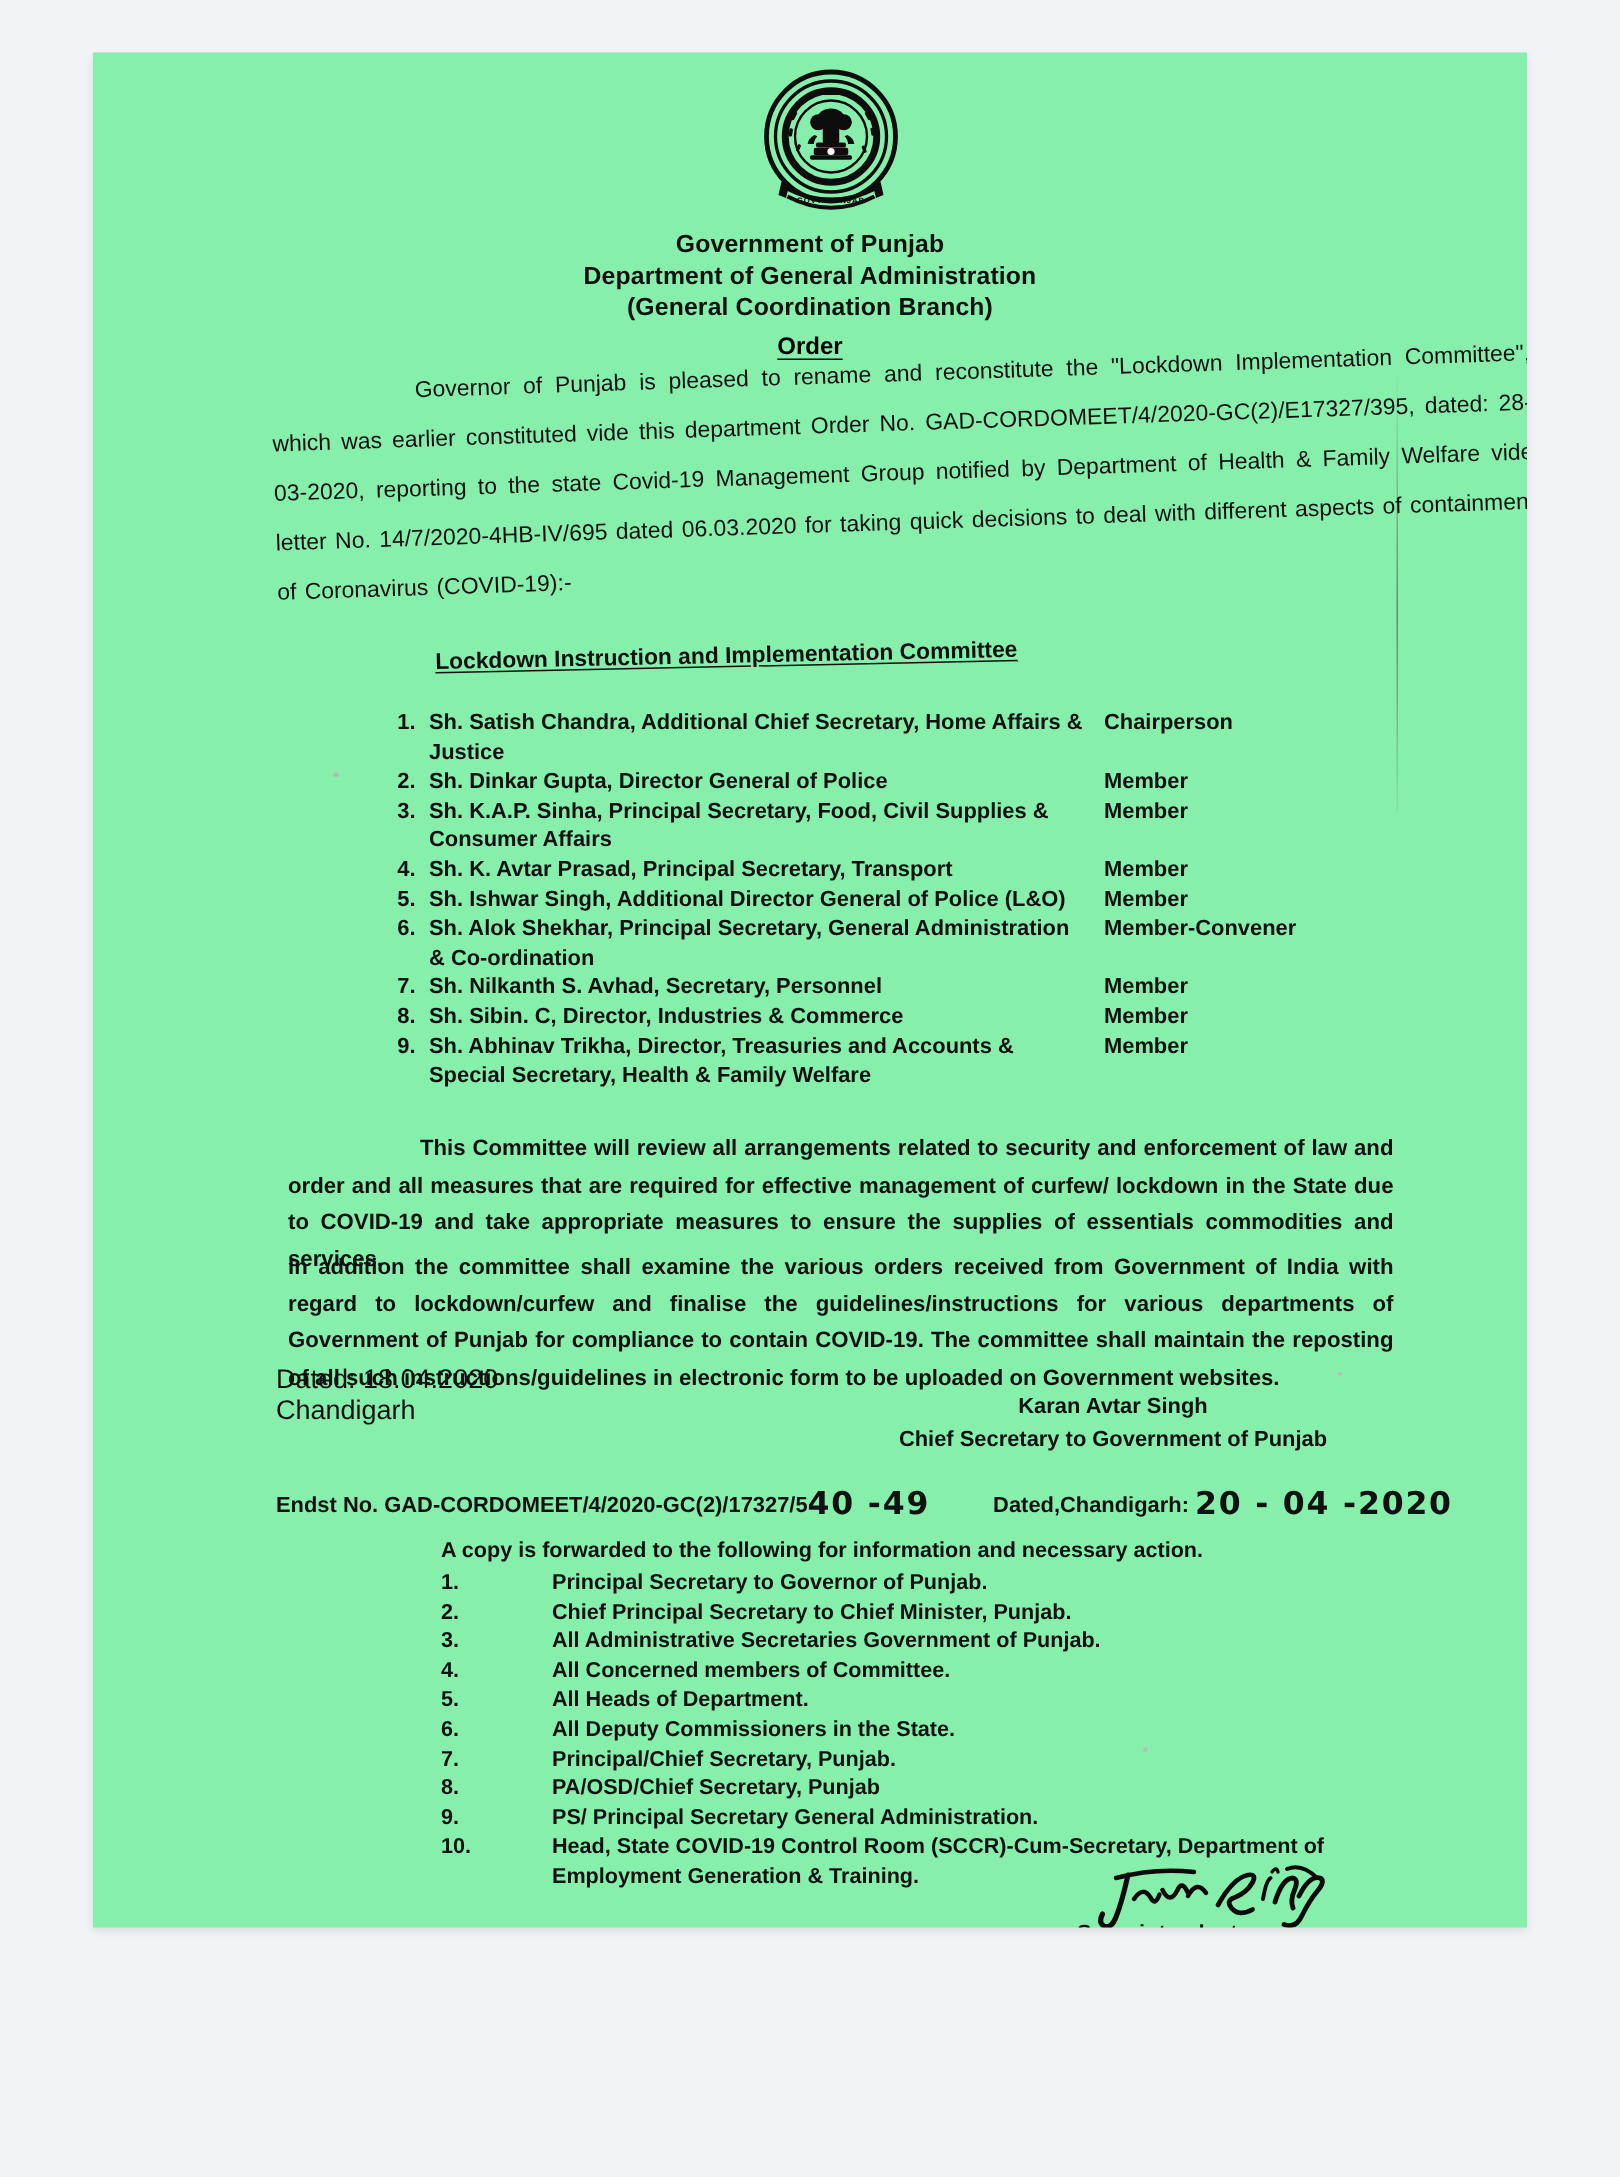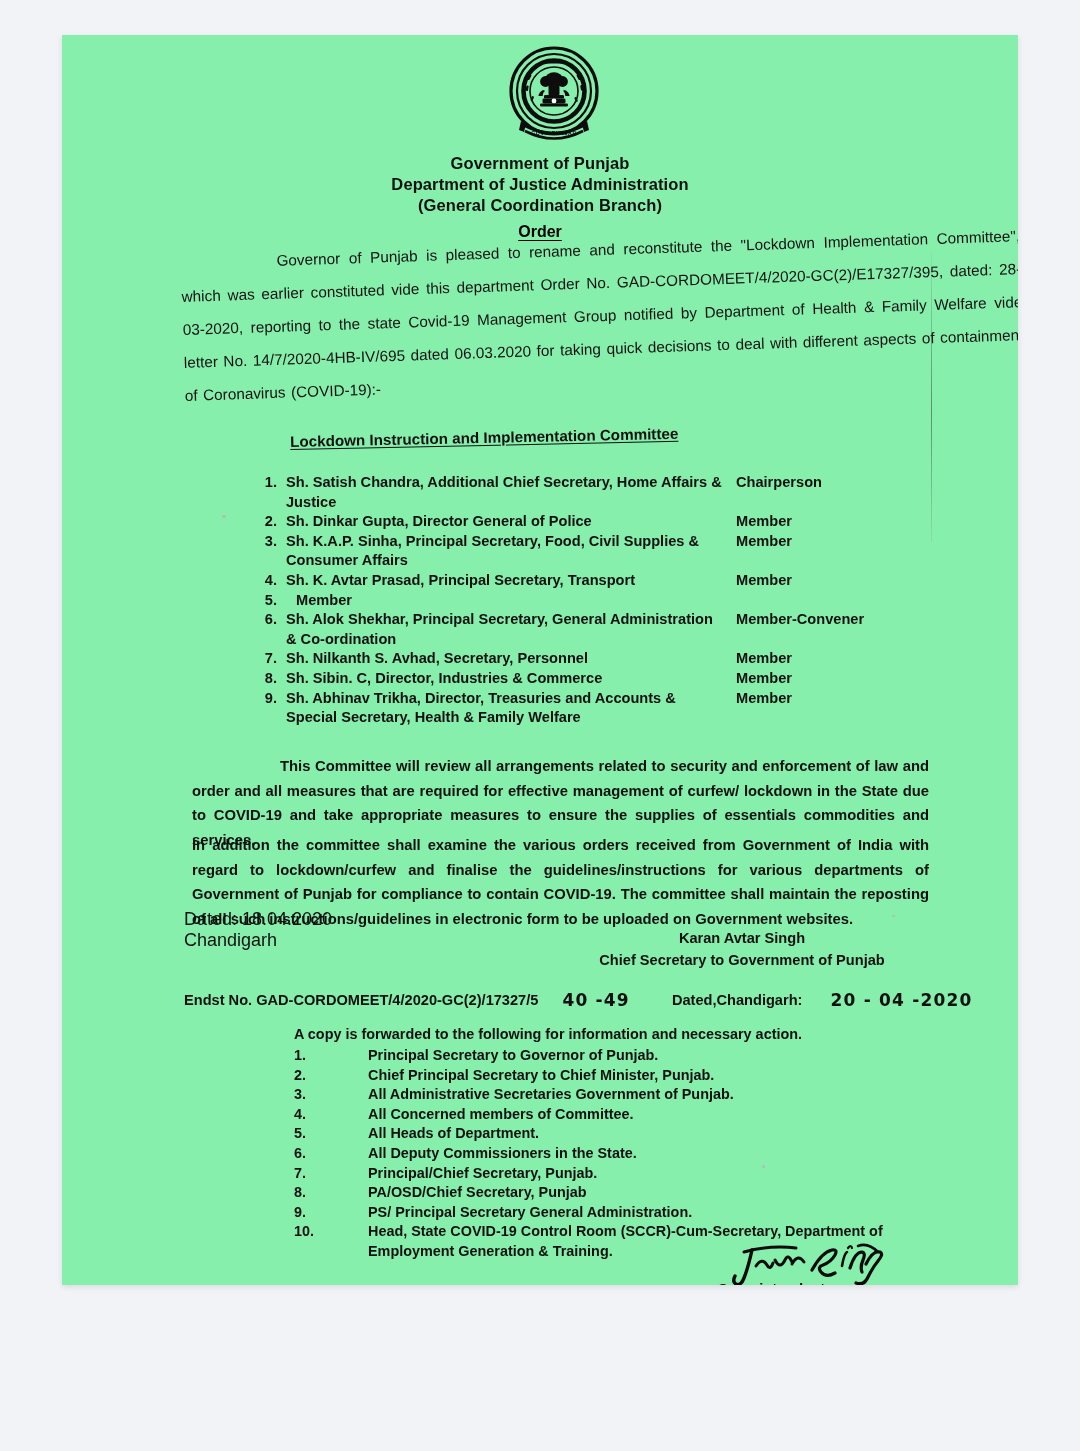--- a/index.html
+++ b/index.html
@@ -313,7 +313,7 @@
 
   <div class="hdr">
     <div>Government of Punjab</div>
-    <div>Department of Justice Administration</div>
+    <div>Department of General Administration</div>
     <div>(General Coordination Branch)</div>
   </div>
 

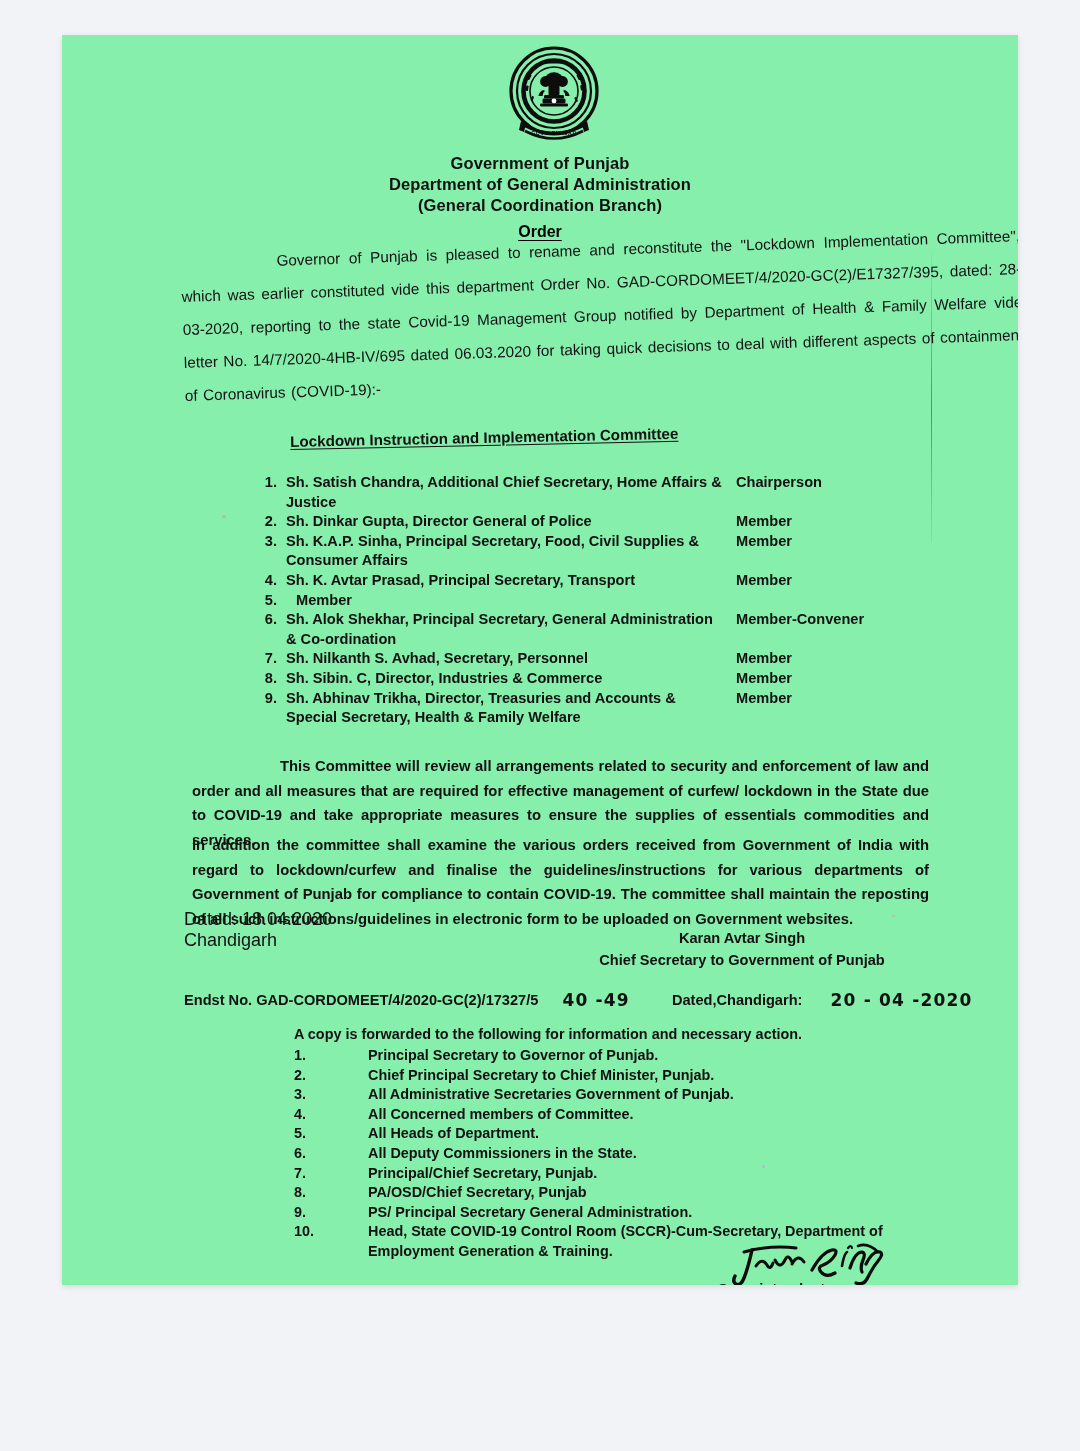--- a/index.html
+++ b/index.html
@@ -350,6 +350,7 @@
     </div>
     <div class="mrow">
       <div class="mnum">5.</div>
+      <div class="mname">Sh. Ishwar Singh, Additional Director General of Police (L&amp;O)</div>
       <div class="mrole">Member</div>
     </div>
     <div class="mrow">

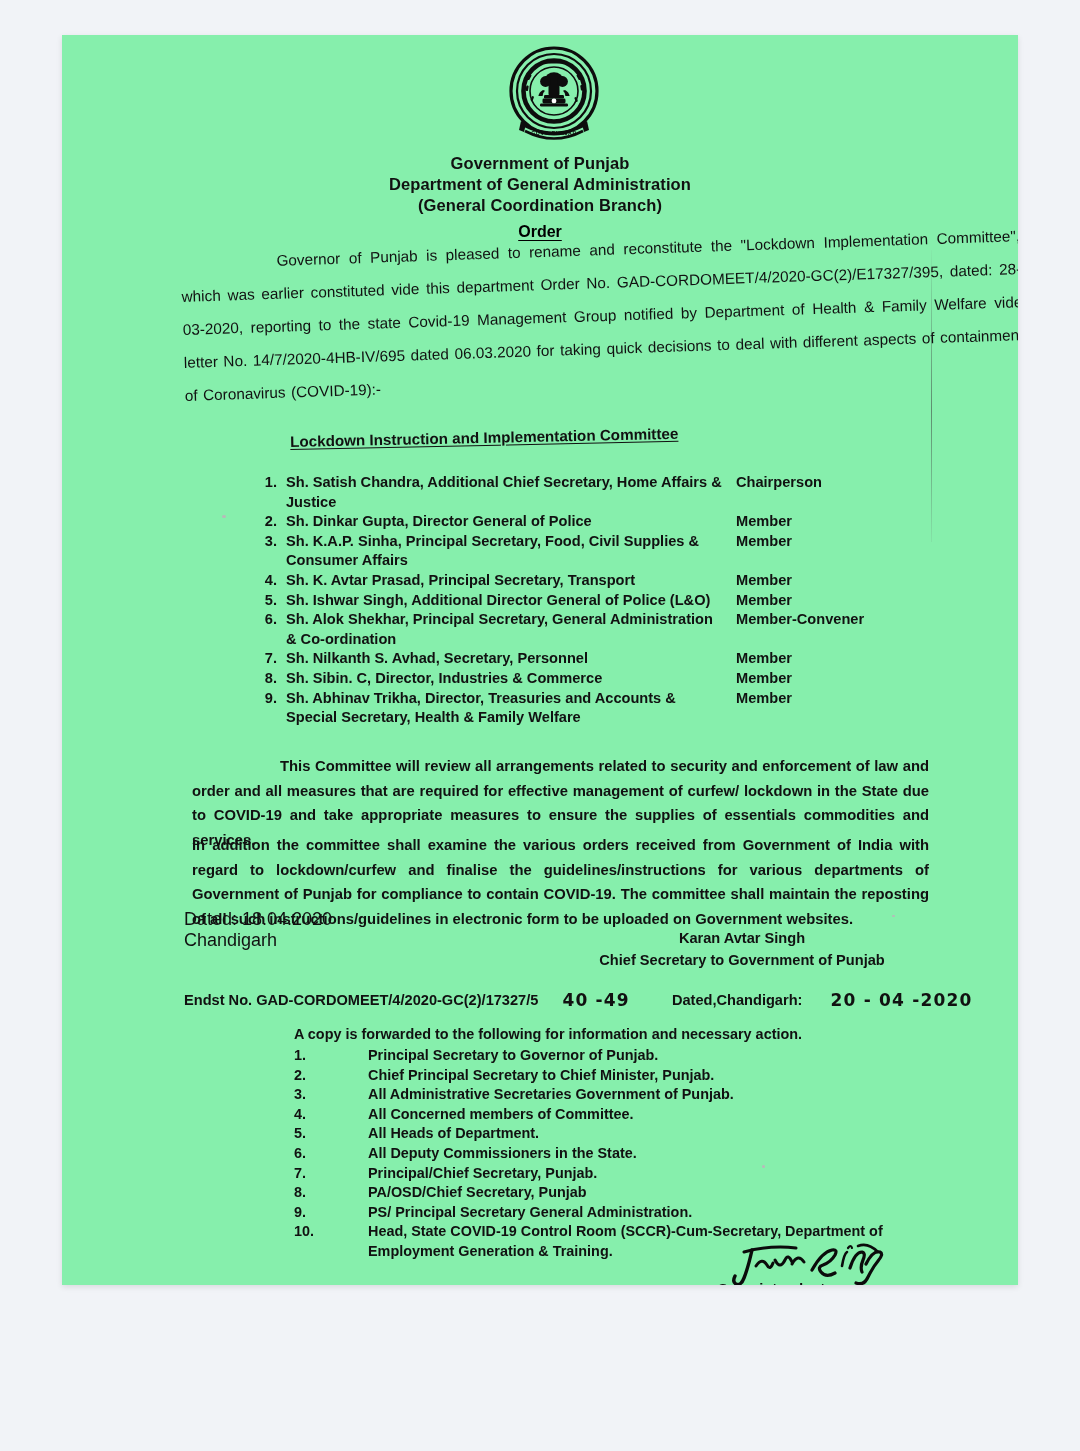--- a/index.html
+++ b/index.html
@@ -189,11 +189,10 @@
   }
   .hand {
     font-family: "DejaVu Sans", sans-serif;
-    font-size: 17px;
+    font-size: 21px;
     font-weight: 600;
     letter-spacing: 1.2px;
     vertical-align: -1px;
-    margin-left: 24px;
   }
   .endst-date {
     margin-left: 42px;

